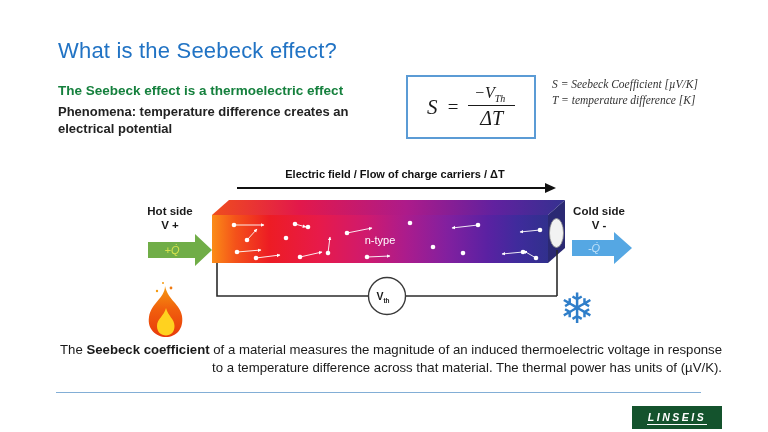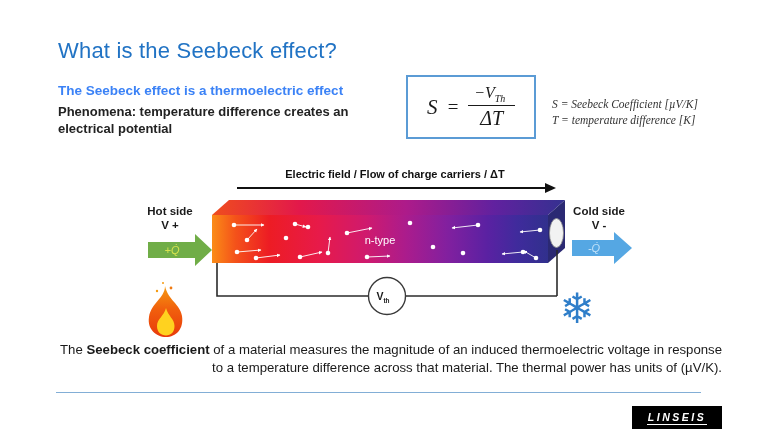--- a/index.html
+++ b/index.html
@@ -13,7 +13,7 @@
   }
   .subtitle {
     position:absolute; left:58px; top:83px; font-size:13.5px;
-    font-weight:bold; color:#3b82f6;
+    font-weight:bold; color:#15803d;
   }
   .phenomena {
     position:absolute; left:58px; top:104px; width:300px;

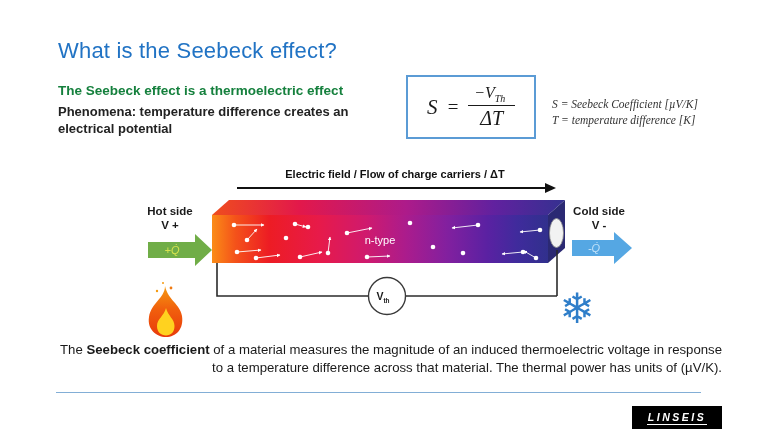--- a/index.html
+++ b/index.html
@@ -32,7 +32,7 @@
   .frac .num sub { font-size:10px; font-style:italic; }
   .frac .den { font-size:20px; border-top:1.4px solid #1a1a1a; padding:1px 12px 0 12px;font-style:italic; }
   .defs {
-    position:absolute; left:552px; top:96px;
+    position:absolute; left:552px; top:76px;
     font-family:"Liberation Serif", serif; font-style:italic;
     font-size:11.5px; color:#333; line-height:1.4; white-space:nowrap;
   }

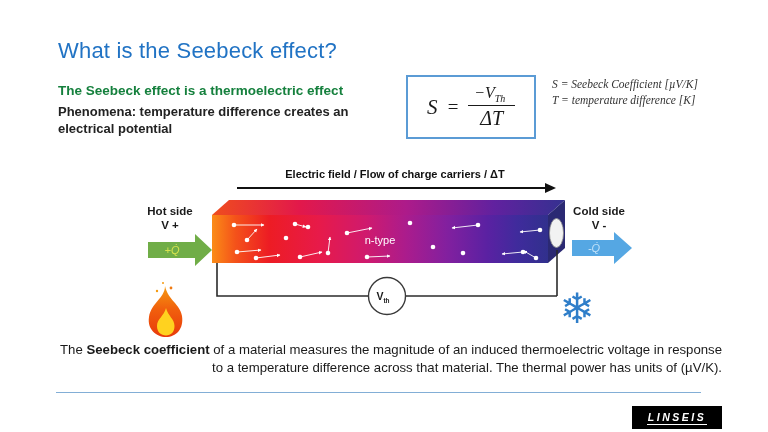--- a/index.html
+++ b/index.html
@@ -49,7 +49,7 @@
   }
   .logo {
     position:absolute; left:632px; top:406px; width:90px; height:23px;
-    background:#000000; color:#ffffff;
+    background:#14532d; color:#ffffff;
     display:flex; align-items:center; justify-content:center;
   }
   .logo span {

